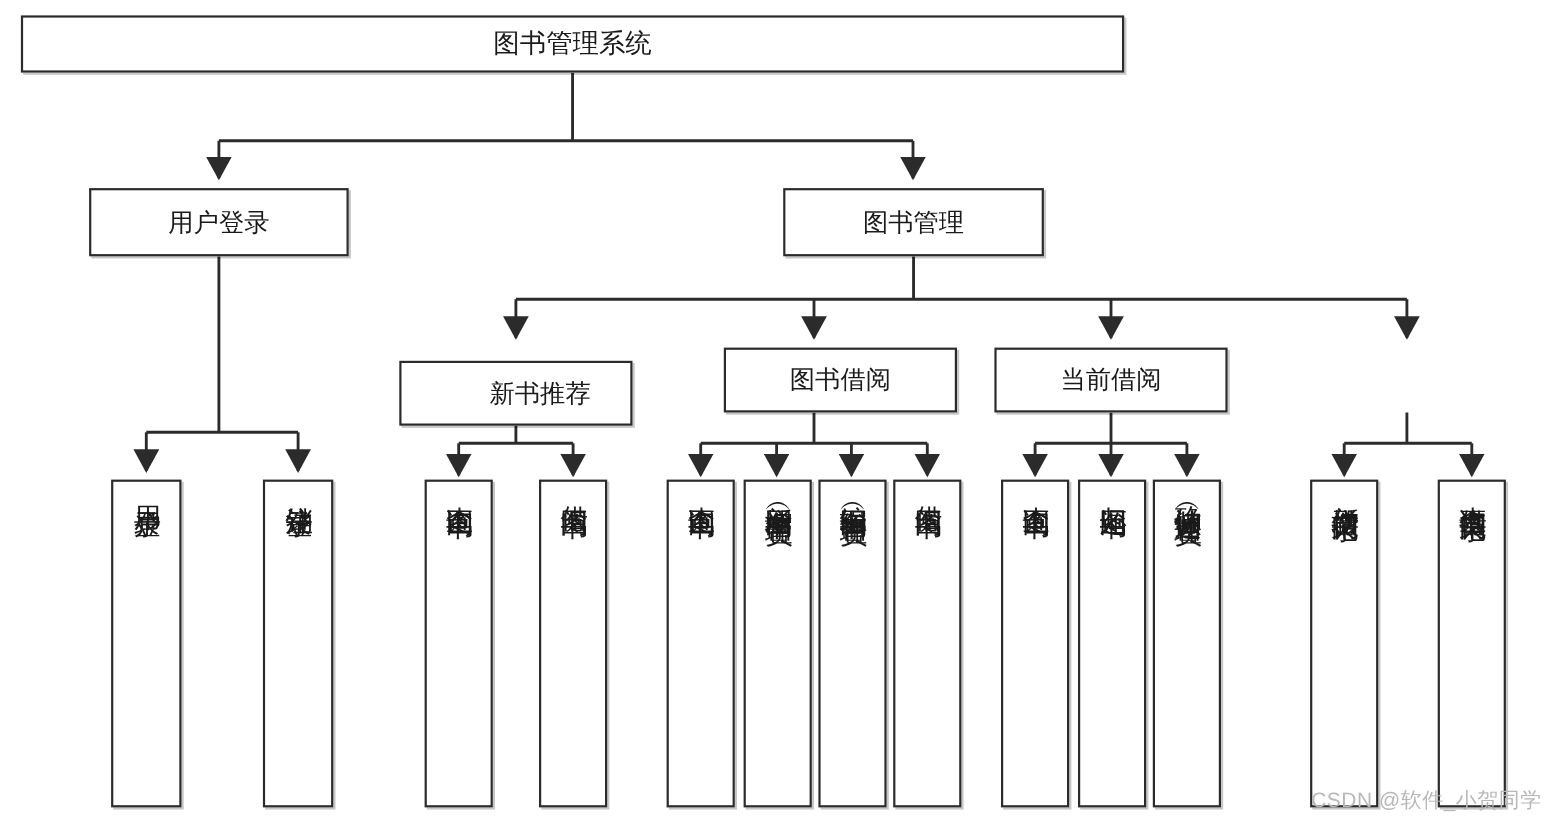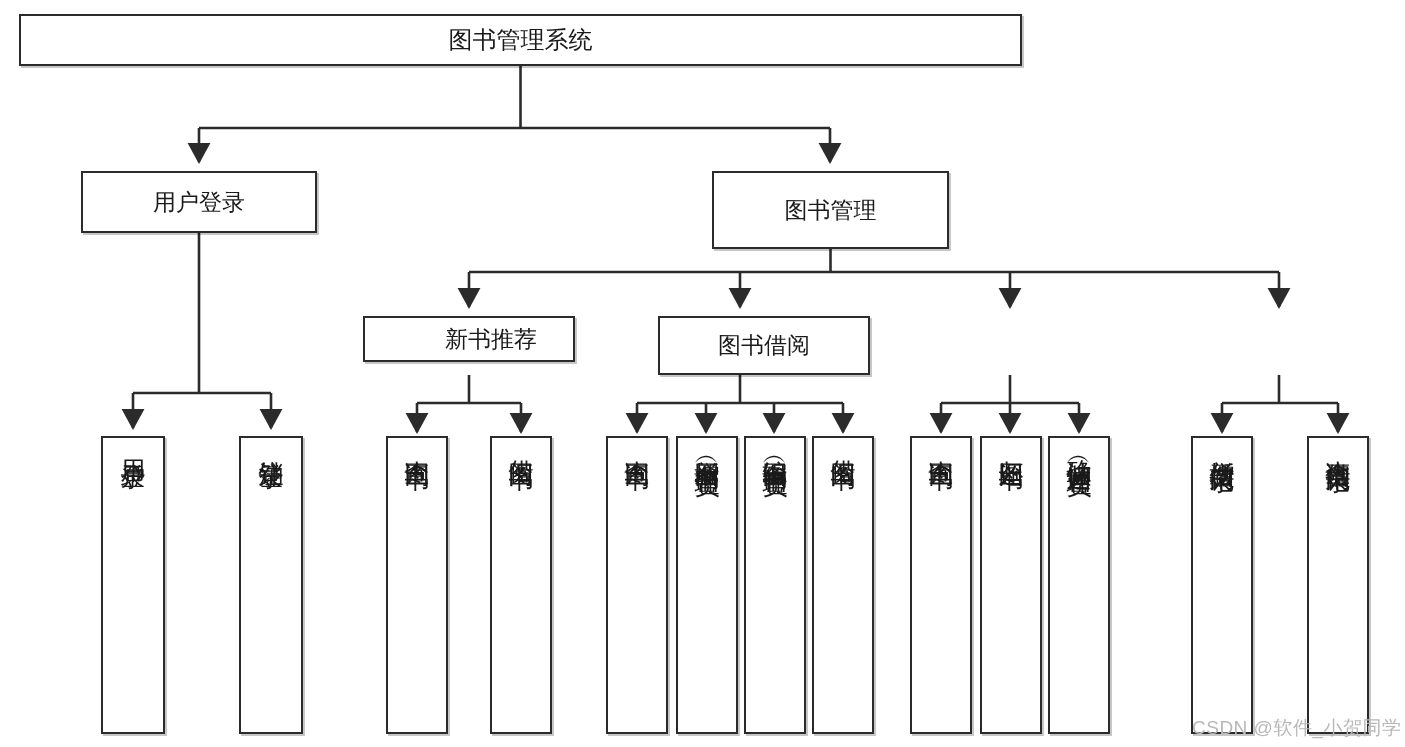--- a/index.html
+++ b/index.html
@@ -129,7 +129,7 @@
   <div class="node horiz" style="left:81px; top:171px; width:236px; height:62px;">
     <span class="label">用户登录</span>
   </div>
-  <div class="node horiz" style="left:712px; top:171px; width:237px; height:78px;">
+  <div class="node horiz" style="left:712px; top:171px; width:237px; height:62px;">
     <span class="label">图书管理</span>
   </div>
 

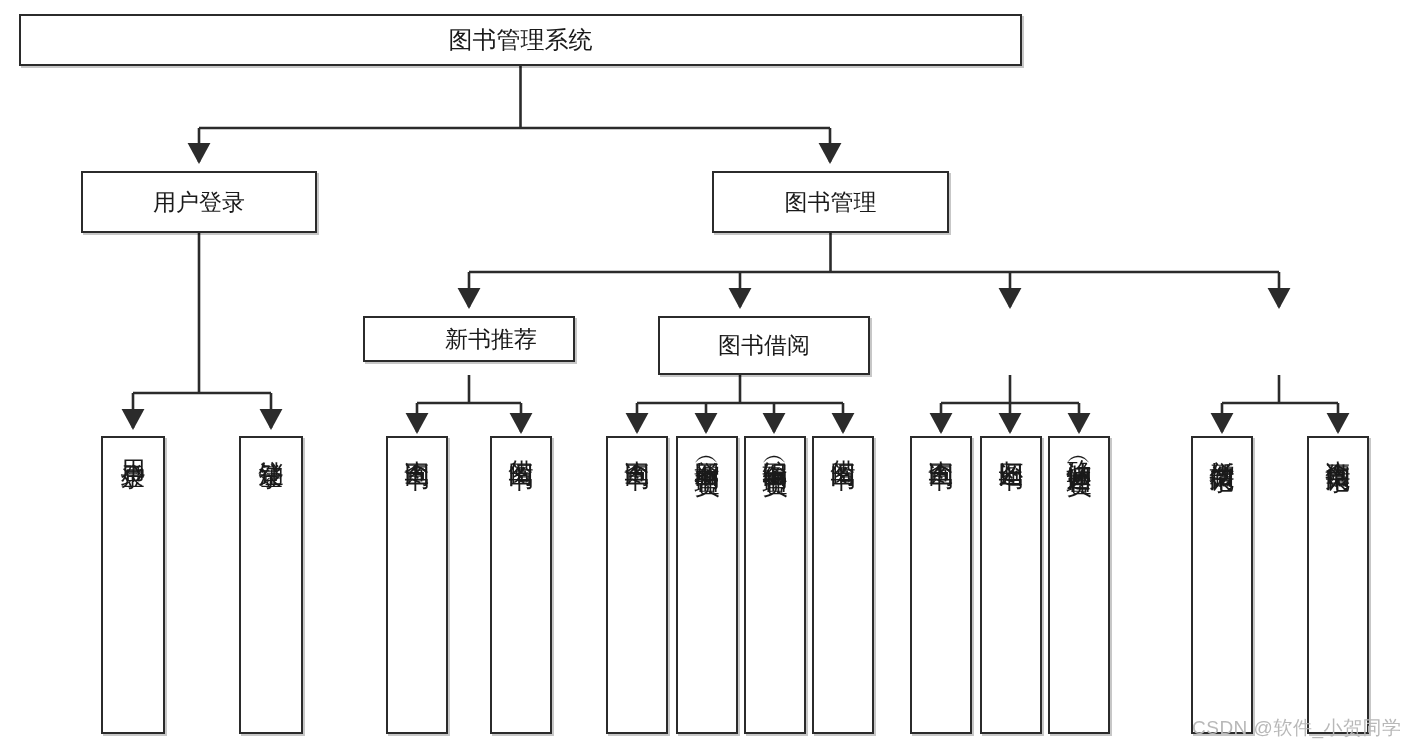--- a/index.html
+++ b/index.html
@@ -133,7 +133,7 @@
     <span class="label">图书管理</span>
   </div>
 
-  <div class="node horiz" style="left:363px; top:316px; width:212px; height:46px;padding-left:44px;">
+  <div class="node horiz" style="left:363px; top:328px; width:212px; height:59px;padding-left:44px;">
     <span class="label">新书推荐</span>
   </div>
   <div class="node horiz" style="left:634px; top:316px; width:212px; height:59px;margin-left:24px;">

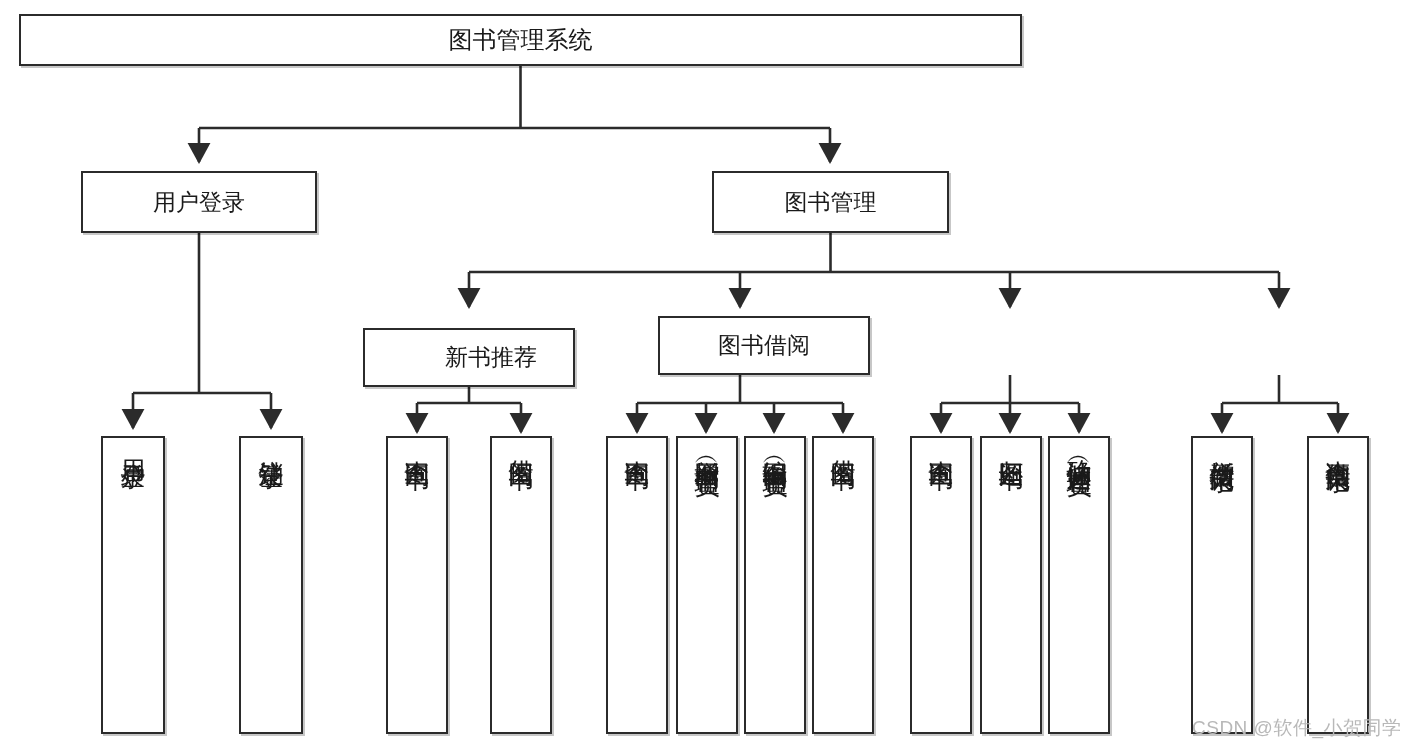--- a/index.html
+++ b/index.html
@@ -139,6 +139,9 @@
   <div class="node horiz" style="left:634px; top:316px; width:212px; height:59px;margin-left:24px;">
     <span class="label">图书借阅</span>
   </div>
+  <div class="node horiz" style="left:904px; top:316px; width:212px; height:59px;">
+    <span class="label">当前借阅</span>
+  </div>
 
   <div class="node vert" style="left:101px; top:436px; width:64px; height:298px;">
     <span class="label">用户登录</span>

